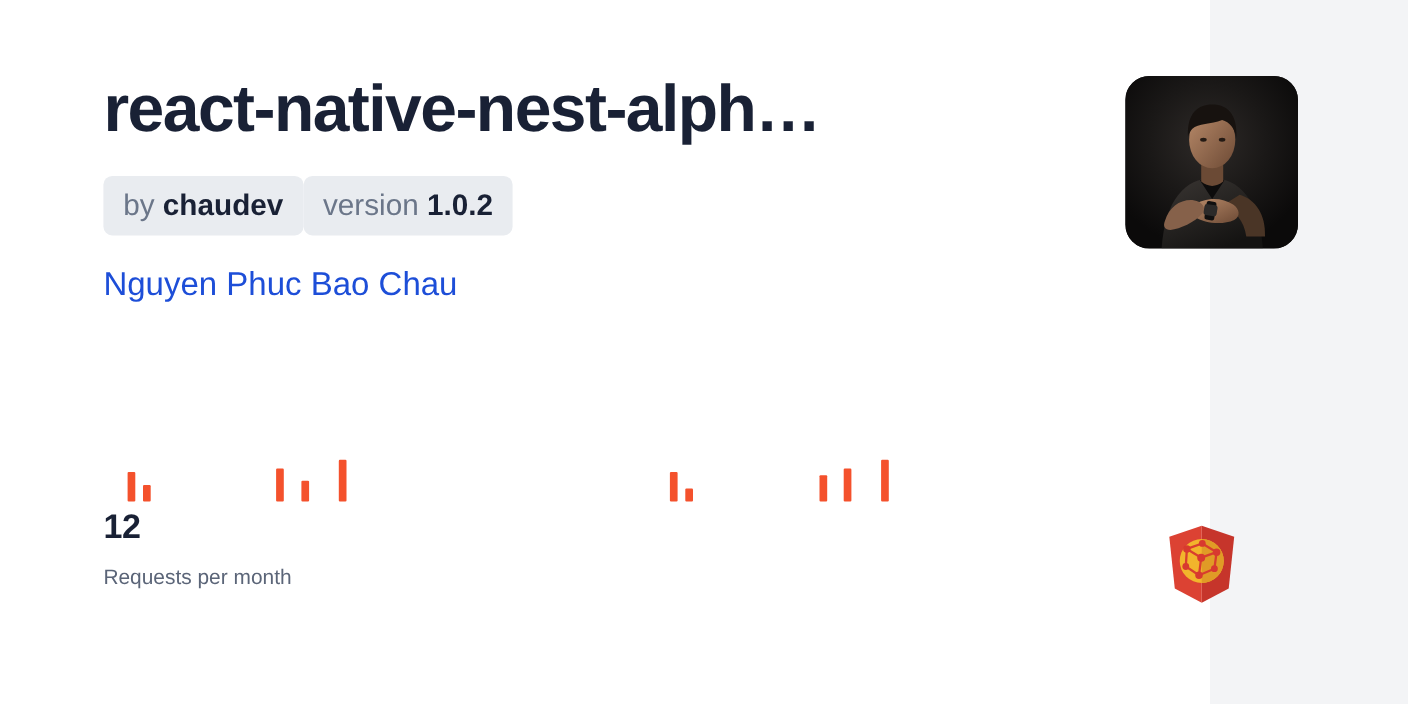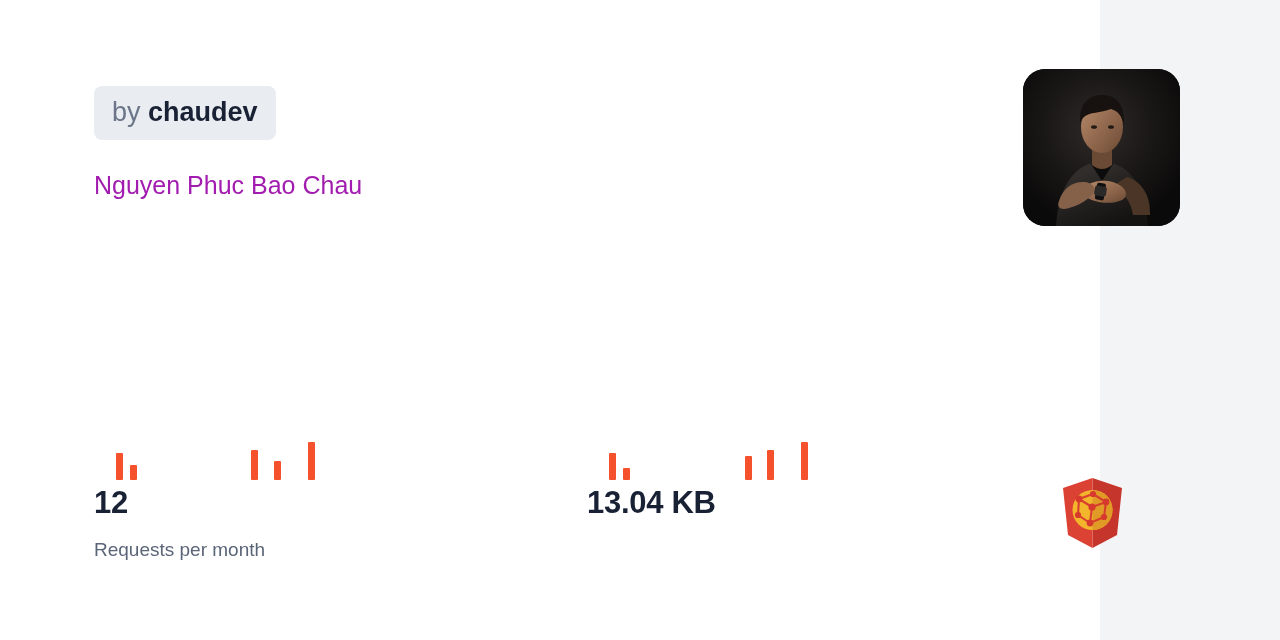--- a/index.html
+++ b/index.html
@@ -164,6 +164,7 @@
 
     <div class="header">
 
+      <div class="pkg-title">react-native-nest-alph…</div>
 
       <div class="badge-row">
 

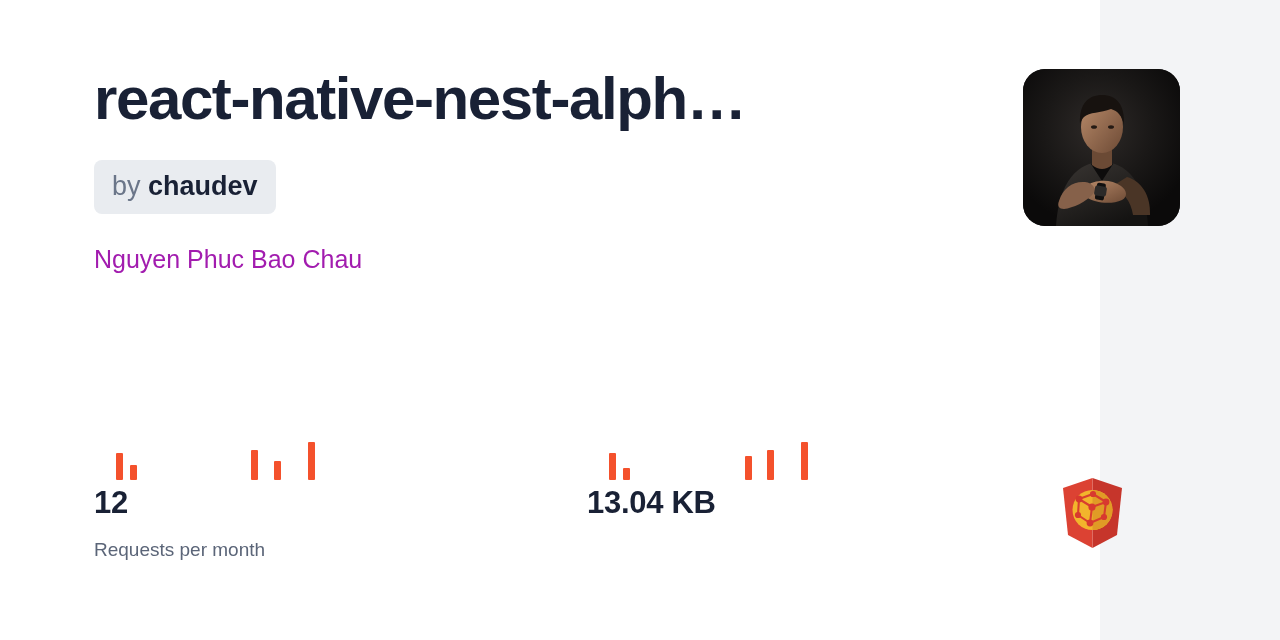--- a/index.html
+++ b/index.html
@@ -173,6 +173,10 @@
           <b>chaudev</b>
         </div>
 
+        <div class="badge">
+          <span>version</span>
+          <b>1.0.2</b>
+        </div>
 
       </div>
 

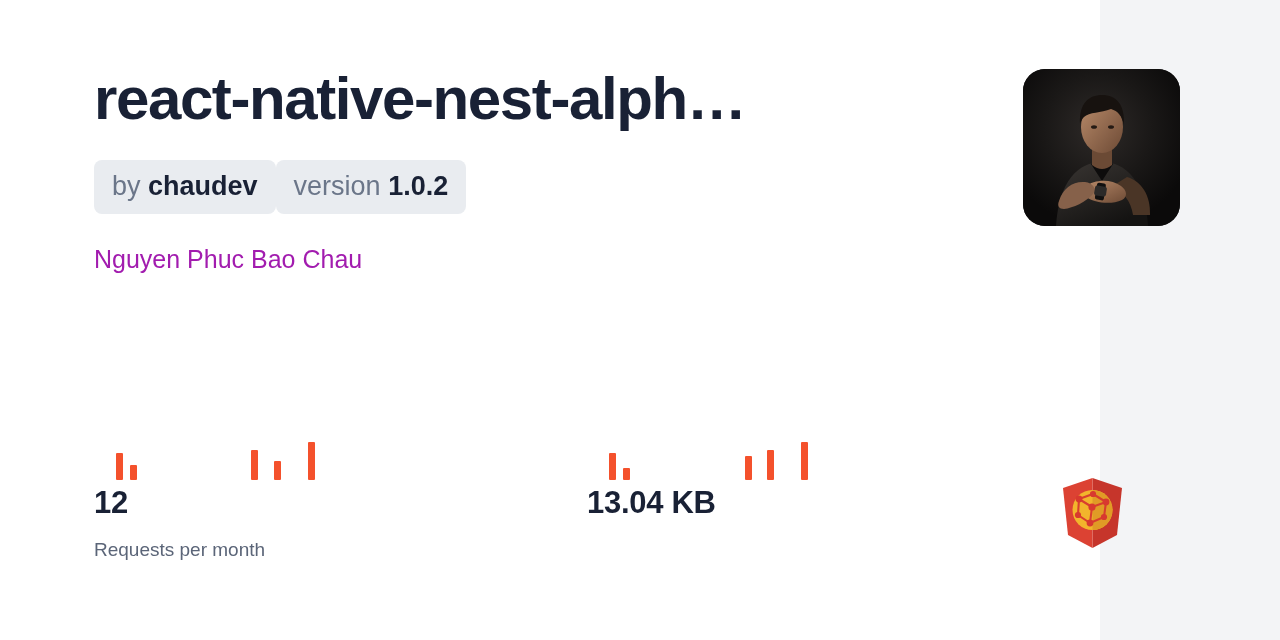--- a/index.html
+++ b/index.html
@@ -71,9 +71,9 @@
 
   .author-name {
     margin-top: 28px;
-    font-size: 25px;
+    font-size: 30px;
     line-height: 34px;
-    color: #a21caf;
+    color: #1d4ed8;
     font-weight: 400;
     white-space: nowrap;
   }

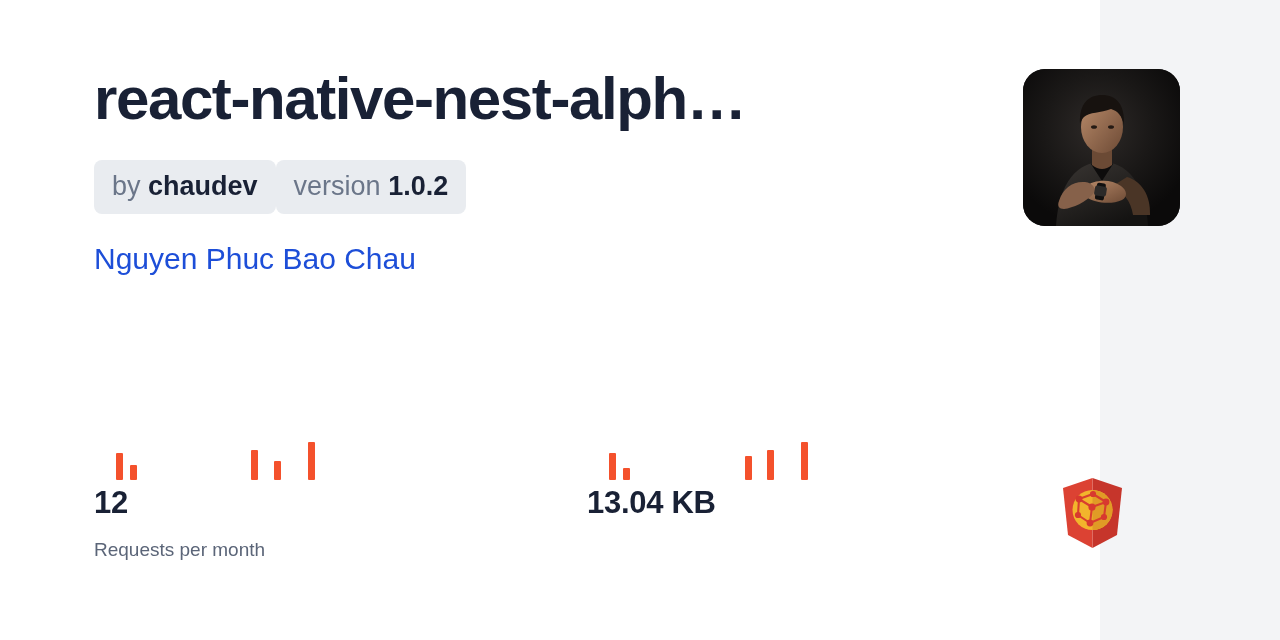--- a/index.html
+++ b/index.html
@@ -82,7 +82,7 @@
   .stats {
     position: absolute;
     left: 94px;
-    top: 420px;
+    top: 396px;
     display: flex;
   }
 

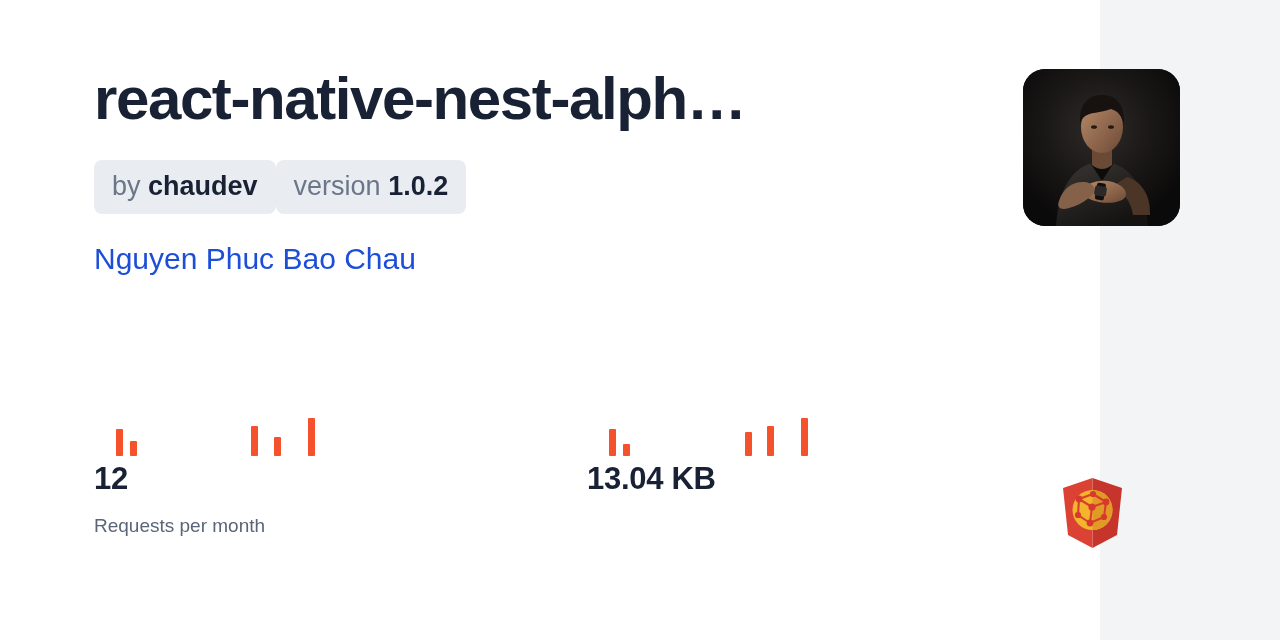--- a/index.html
+++ b/index.html
@@ -205,7 +205,6 @@
           <div class="spark-bar" style="left:180px; height:30px;"></div>
           <div class="spark-bar" style="left:214px; height:38px;"></div>
         </div>
-        <div class="stat-value">13.04 KB</div>
       </div>
 
     </div>

